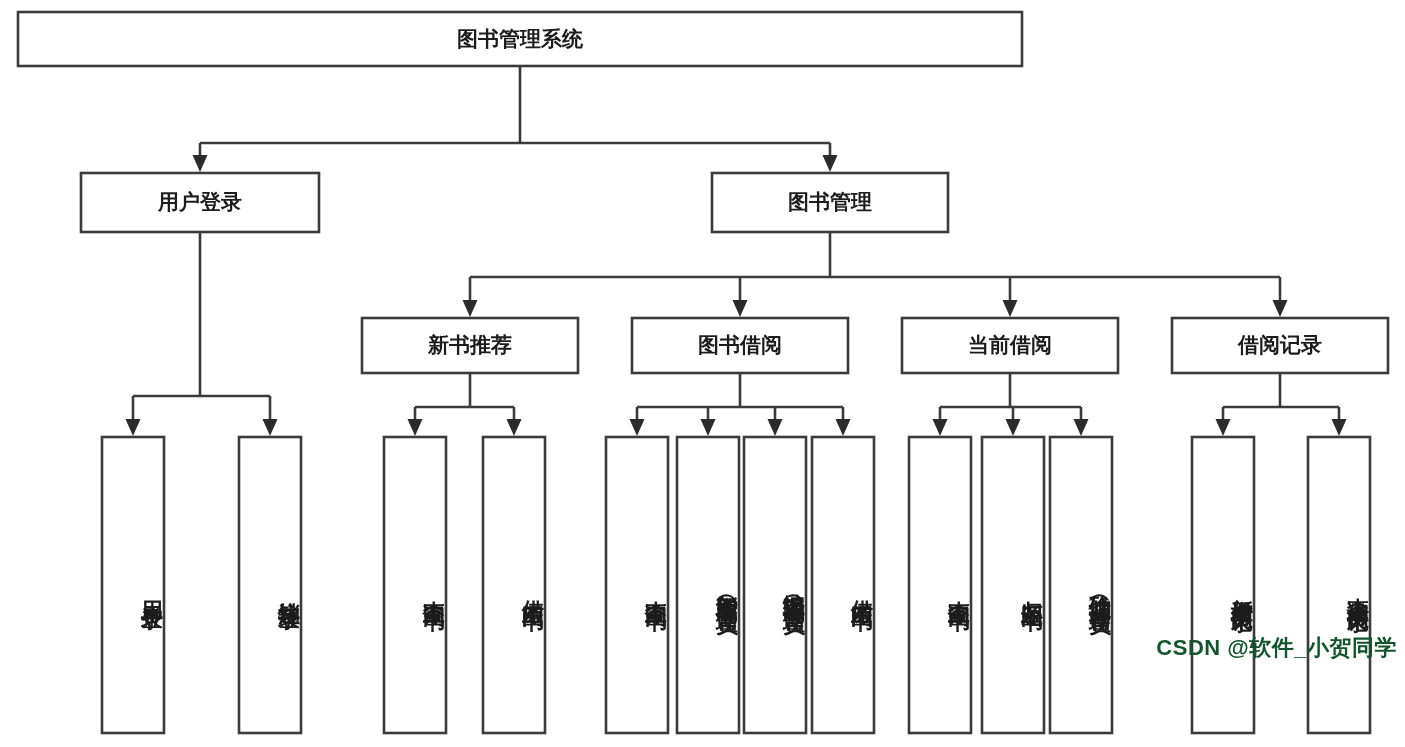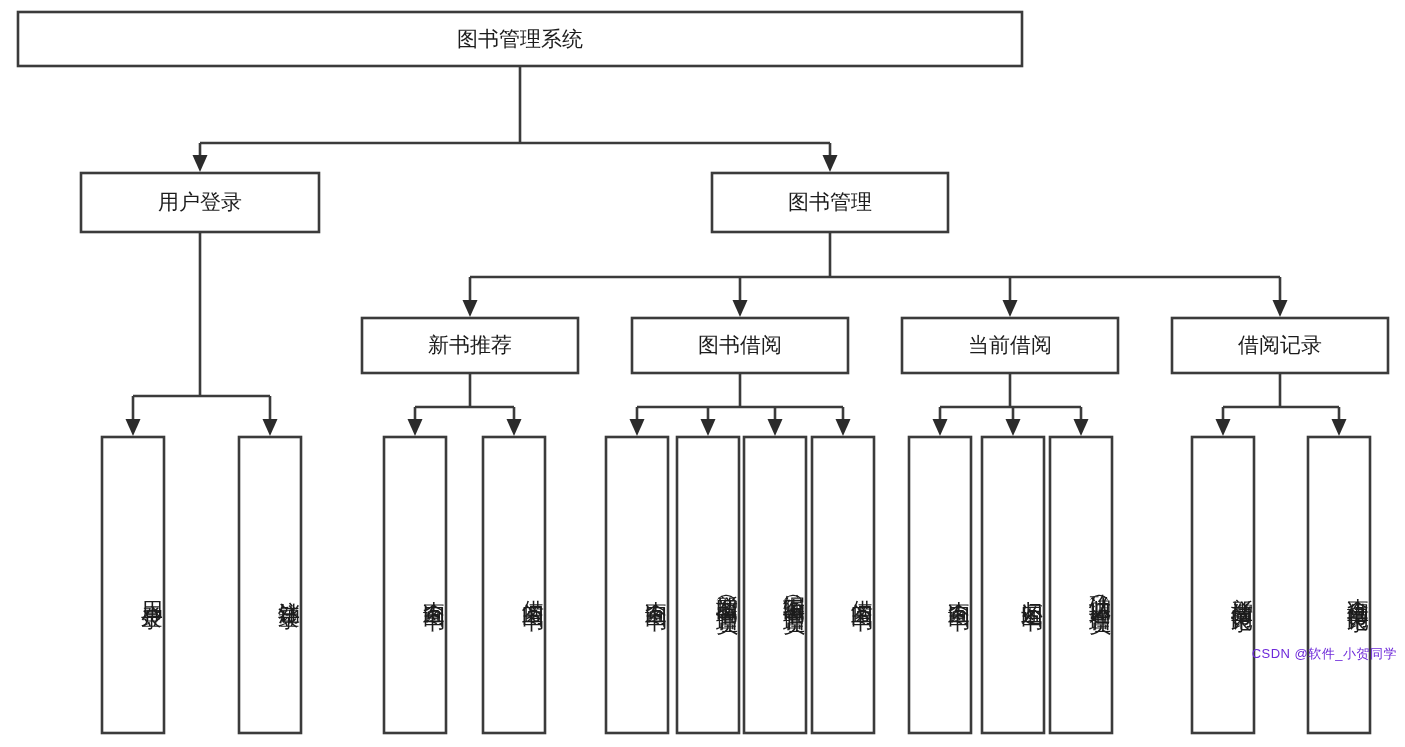--- a/index.html
+++ b/index.html
@@ -19,6 +19,7 @@
     position: relative;
     width: 1405px;
     height: 667px;
+    font-weight: bold;
   }
   svg#tree-svg {
     position: absolute;

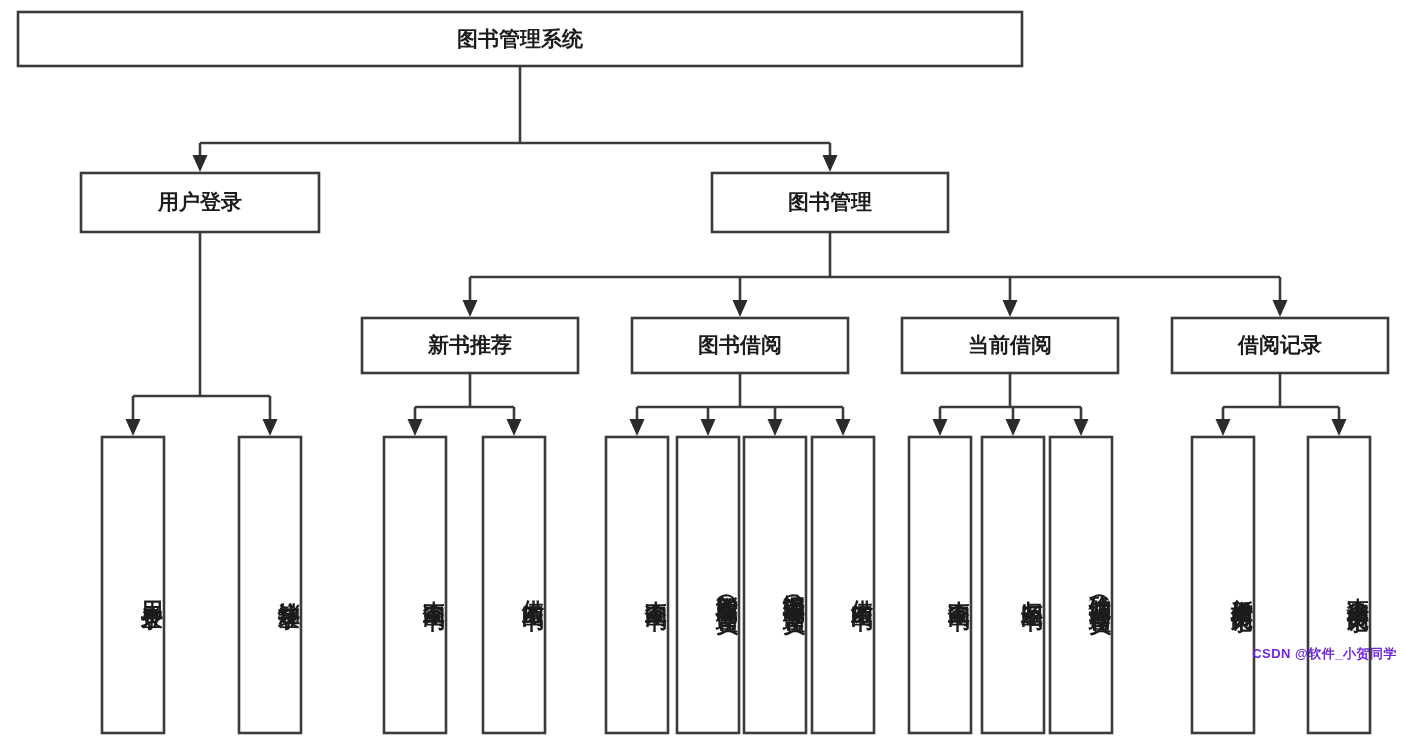--- a/index.html
+++ b/index.html
@@ -56,8 +56,8 @@
     right: 8px;
     bottom: 4px;
     font-family: "Liberation Sans", "DejaVu Sans", sans-serif;
-    font-size: 13px;
-    color: #6d28d9;
+    font-size: 22px;
+    color: #14532d;
     white-space: nowrap;
     user-select: none;
     letter-spacing: 0.5px;

